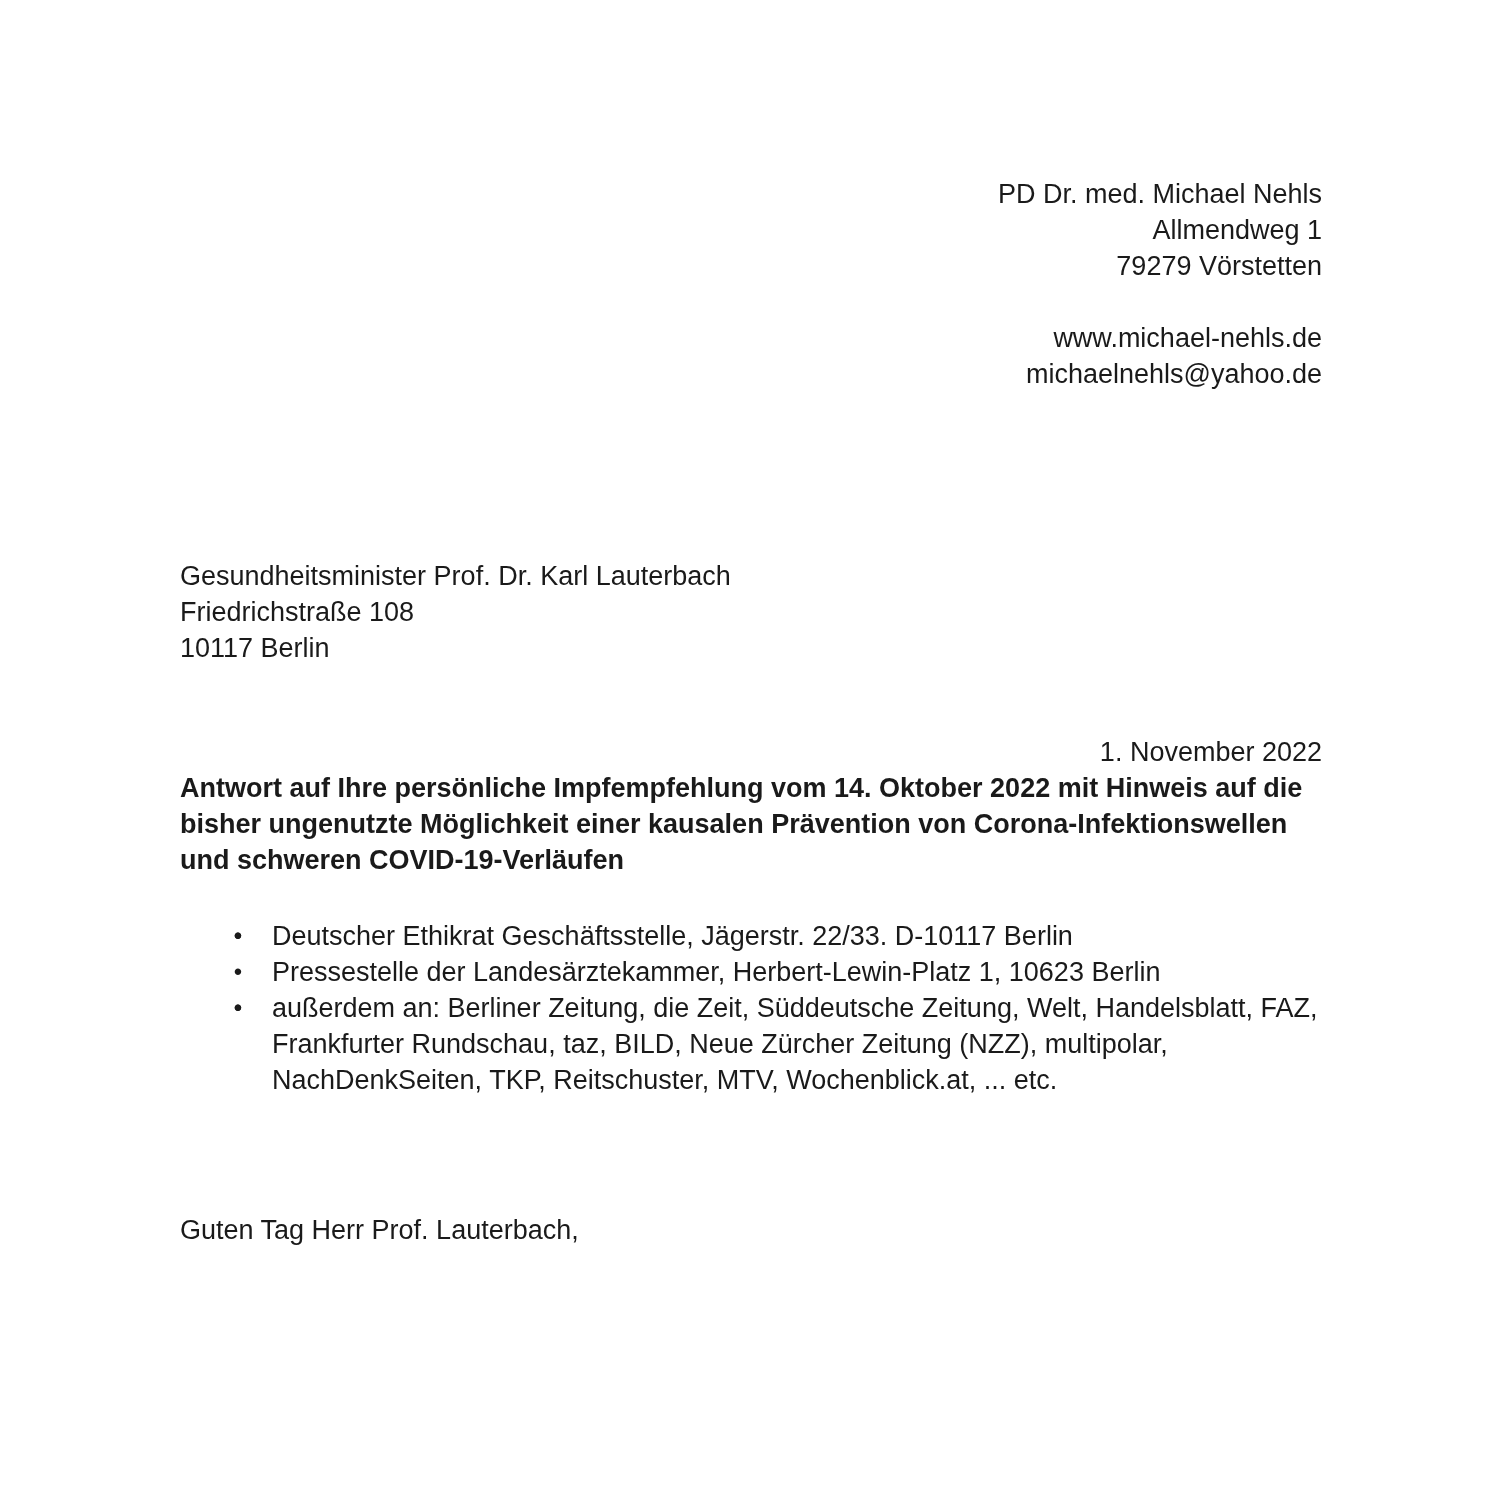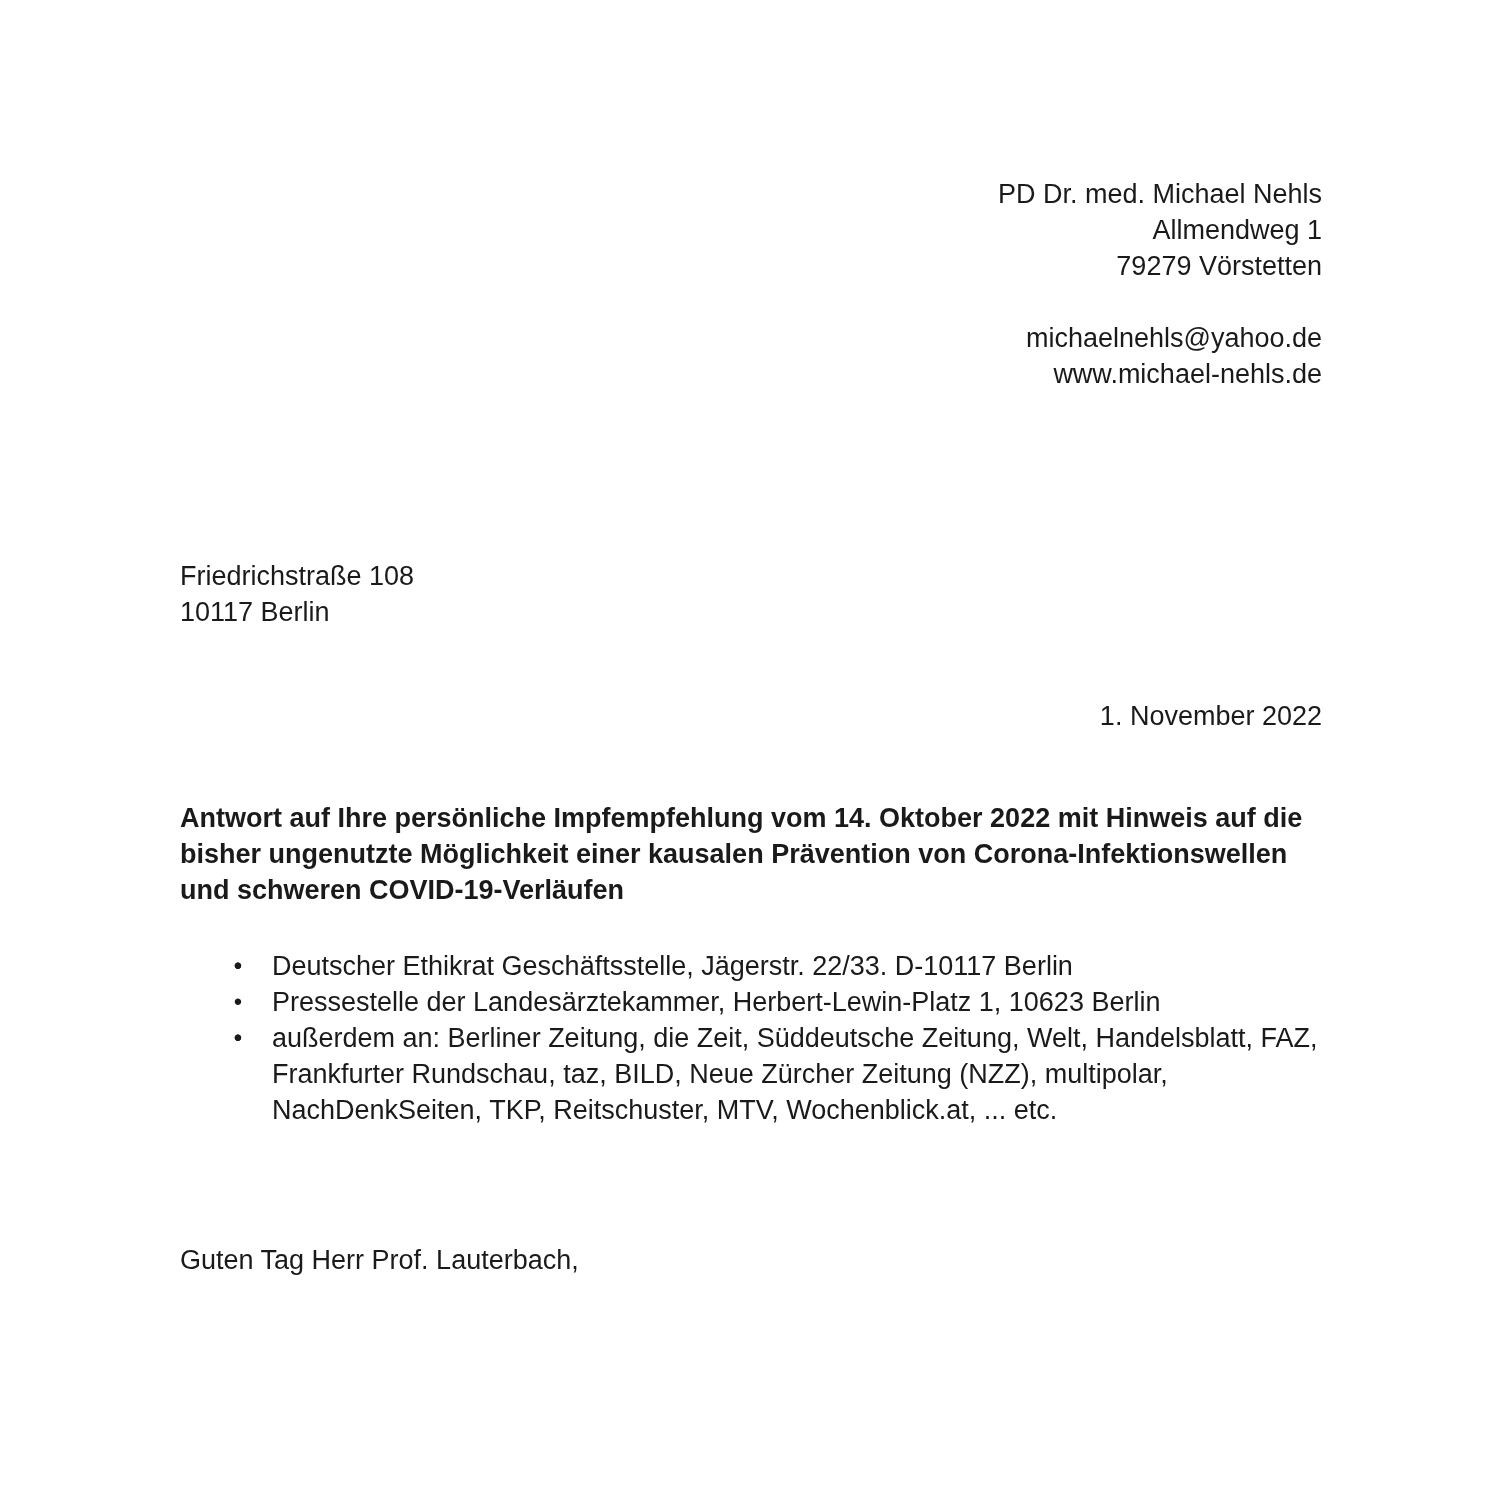--- a/index.html
+++ b/index.html
@@ -84,8 +84,8 @@
       <div>Allmendweg 1</div>
       <div>79279 Vörstetten</div>
       <div class="gap"></div>
+      <div>www.michael-nehls.de</div>
       <div>michaelnehls@yahoo.de</div>
-      <div>www.michael-nehls.de</div>
     </div>
 
     <div class="recipient-block">

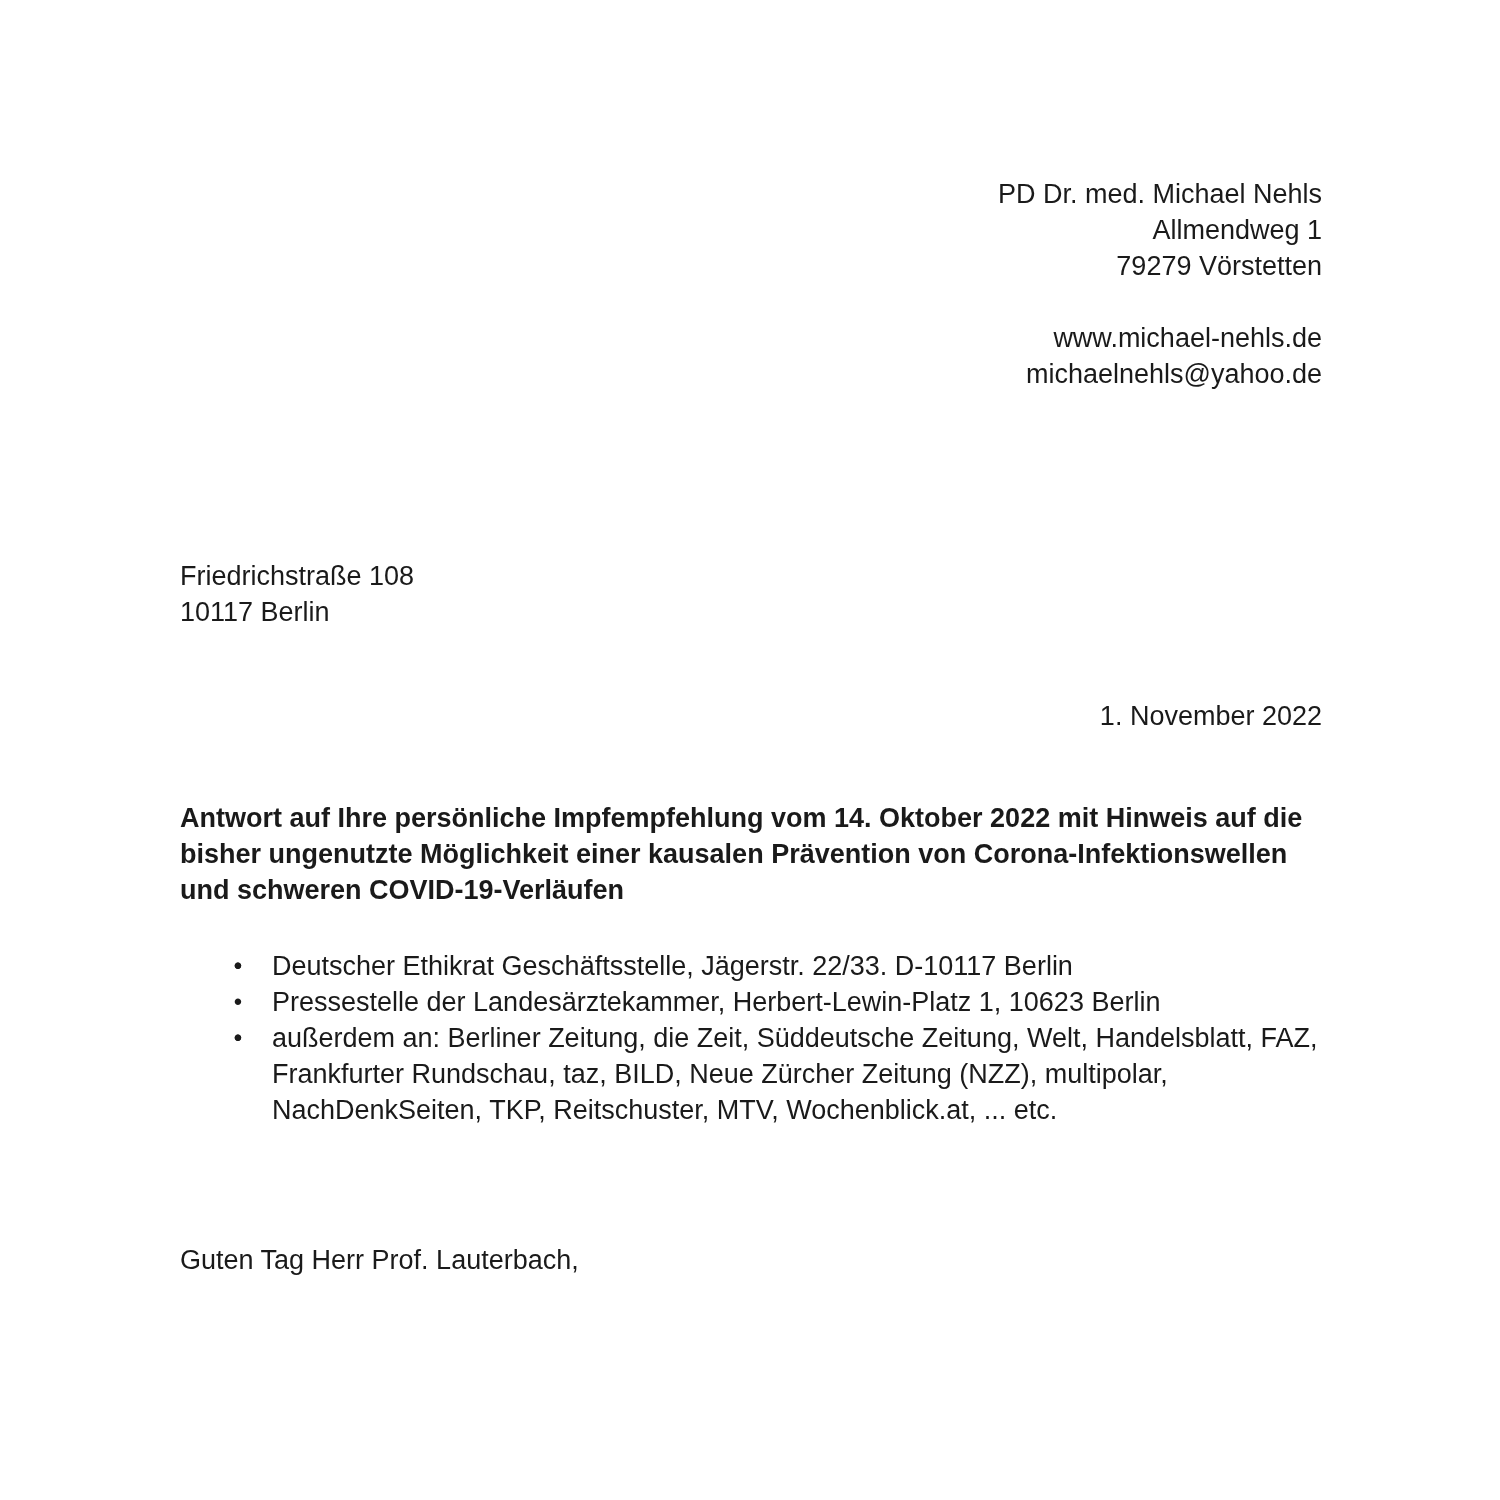--- a/index.html
+++ b/index.html
@@ -89,6 +89,7 @@
     </div>
 
     <div class="recipient-block">
+      <div>Gesundheitsminister Prof. Dr. Karl Lauterbach</div>
       <div>Friedrichstraße 108</div>
       <div>10117 Berlin</div>
     </div>

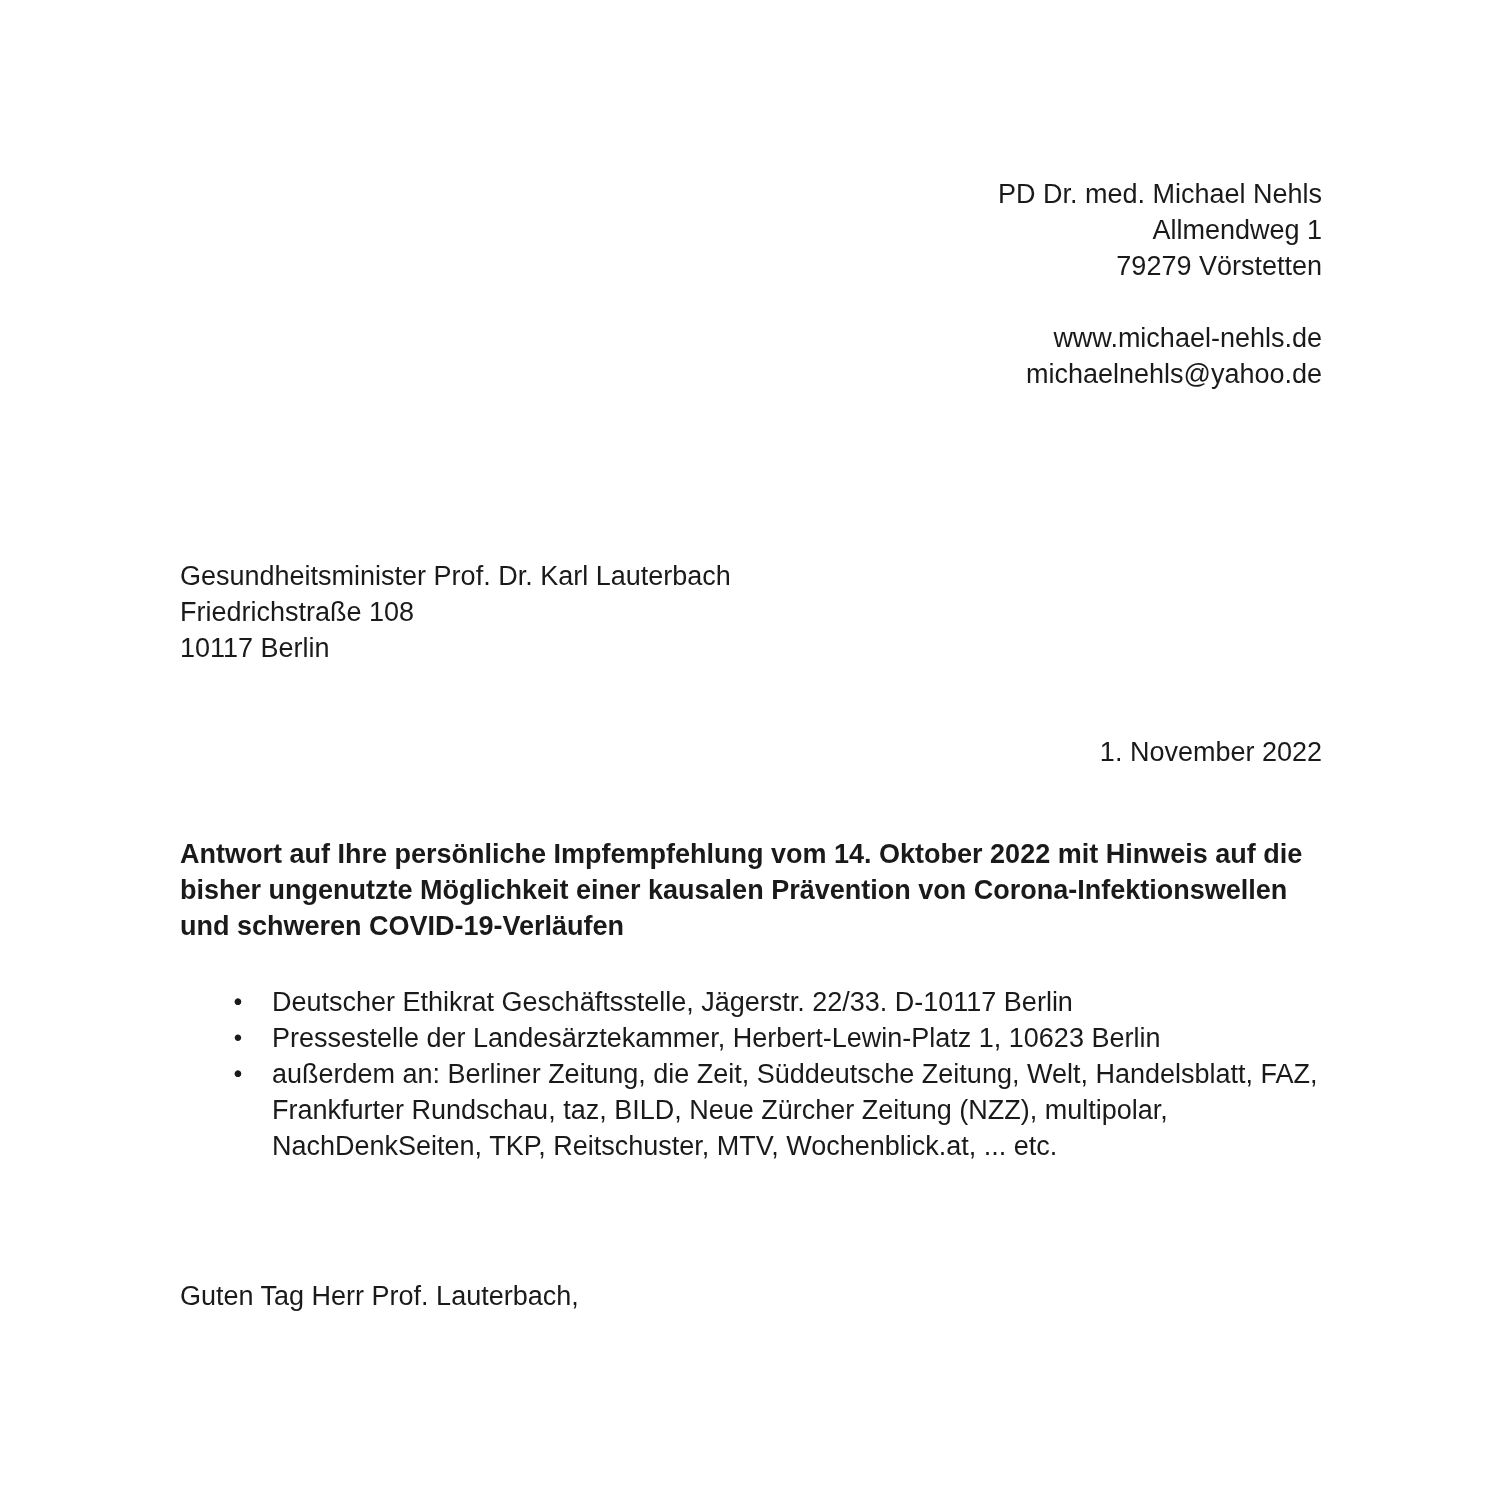--- a/index.html
+++ b/index.html
@@ -44,7 +44,6 @@
     text-align: right;
   }
   .subject {
-    margin-top: 66px;
     font-weight: bold;
   }
   .distribution-heading {

